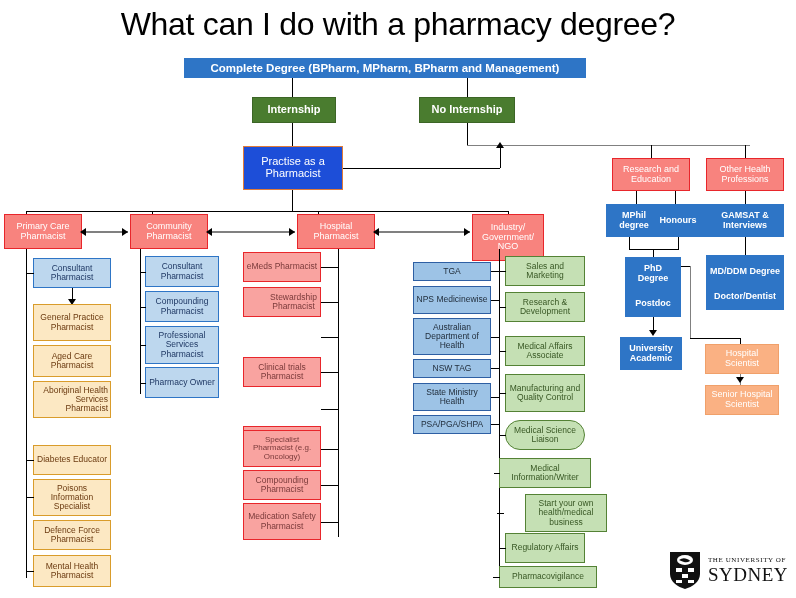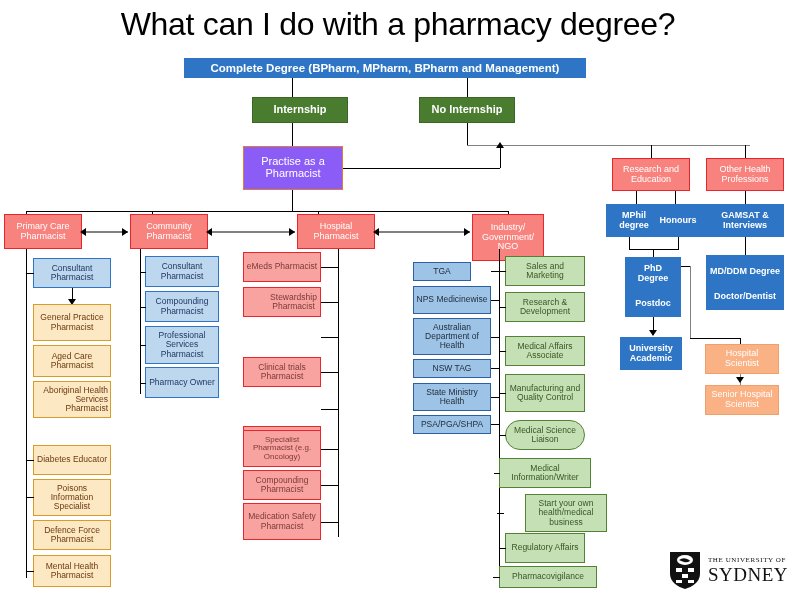--- a/index.html
+++ b/index.html
@@ -57,7 +57,7 @@
   <div class="ln v" style="left:292px;top:78px;height:19px;"></div>
   <div class="ln v" style="left:467px;top:78px;height:19px;"></div>
 
-  <div class="bx b-green" style="left:252px;top:97px;width:96px;height:26px;font-size:11px;font-weight:bold;align-items:center;">
+  <div class="bx b-green" style="left:252px;top:97px;width:84px;height:26px;font-size:11px;font-weight:bold;align-items:center;">
     <span>Internship</span>
   </div>
   <div class="bx b-green" style="left:419px;top:97px;width:96px;height:26px;font-size:11px;font-weight:bold;">

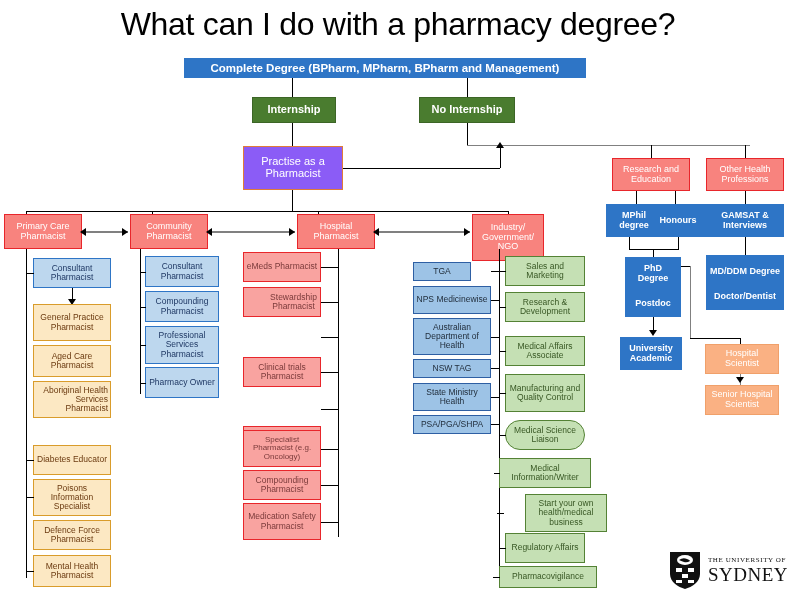--- a/index.html
+++ b/index.html
@@ -18,7 +18,7 @@
   
   .b-blue   {background:#2E75C6;border:1px solid #2E75C6;color:#fff;}
   .b-green  {background:#4A7C2F;border:1px solid #3c6526;color:#fff;}
-  .b-orange {background:#8b5cf6;border:1px solid #E07B39;color:#fff;}
+  .b-orange {background:#1d4ed8;border:1px solid #E07B39;color:#fff;}
   .b-salmon {background:#F8837E;border:1.6px solid #E8262B;color:#fff;}
   .b-pinkl  {background:#F9A3A0;border:1.6px solid #E8262B;color:#7a3a3a;}
   .b-ltblue {background:#BDD7EE;border:1.3px solid #2E75C6;color:#1f3864;}

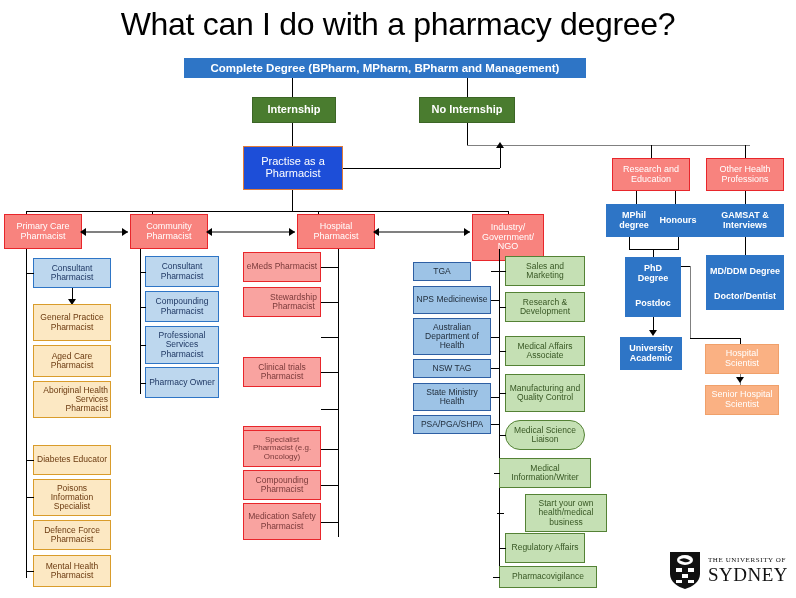--- a/index.html
+++ b/index.html
@@ -218,7 +218,7 @@
 
   <div class="ln v" style="left:499px;top:249px;height:330px;"></div>
 
-  <div class="bx b-mblue" style="left:413px;top:262px;width:58px;height:19px;font-size:8.5px;">
+  <div class="bx b-mblue" style="left:413px;top:262px;width:78px;height:19px;font-size:8.5px;">
     <span>TGA</span>
   </div>
   <div class="ln h" style="left:491px;top:271px;width:9px;"></div>

